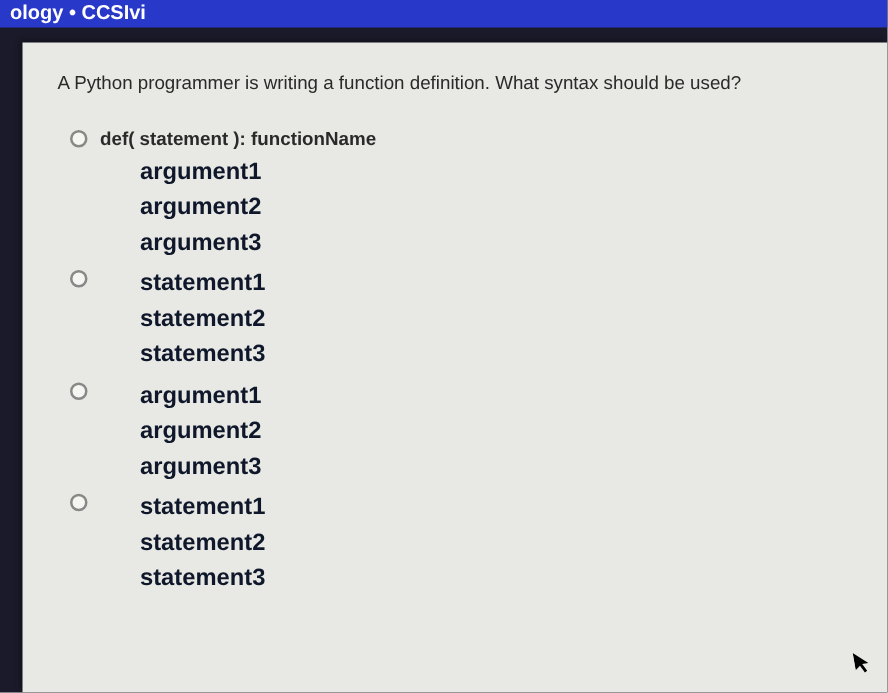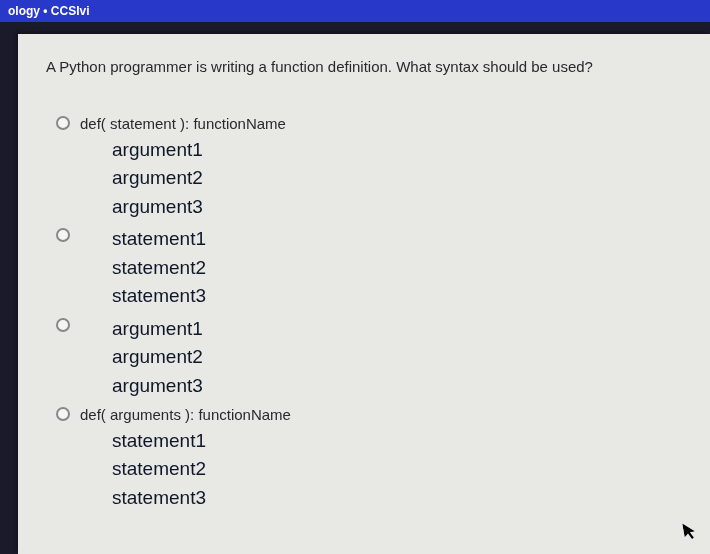--- a/index.html
+++ b/index.html
@@ -25,7 +25,7 @@
     }
     .title-bar-text {
       color: #fff;
-      font-size: 12px;
+      font-size: 16px;
       font-weight: bold;
     }
     .page-container {

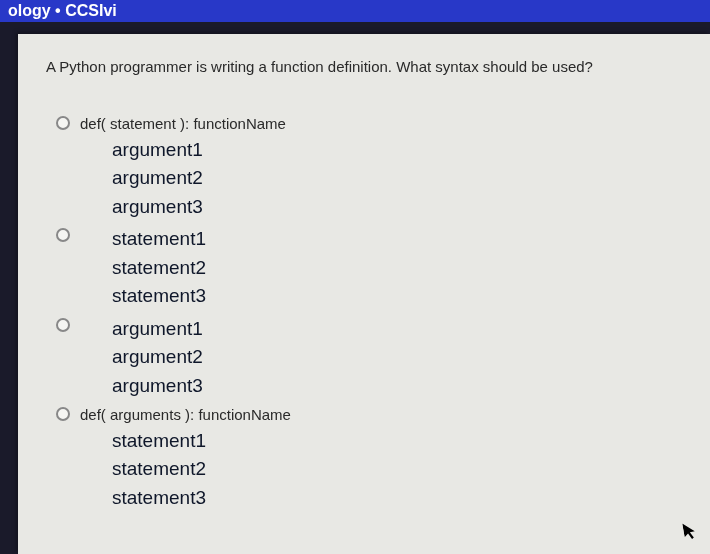--- a/index.html
+++ b/index.html
@@ -40,7 +40,7 @@
     .question-text {
       font-size: 15px;
       color: #2a2a2a;
-      margin-bottom: 36px;
+      margin-bottom: 24px;
       line-height: 1.4;
     }
     .options {

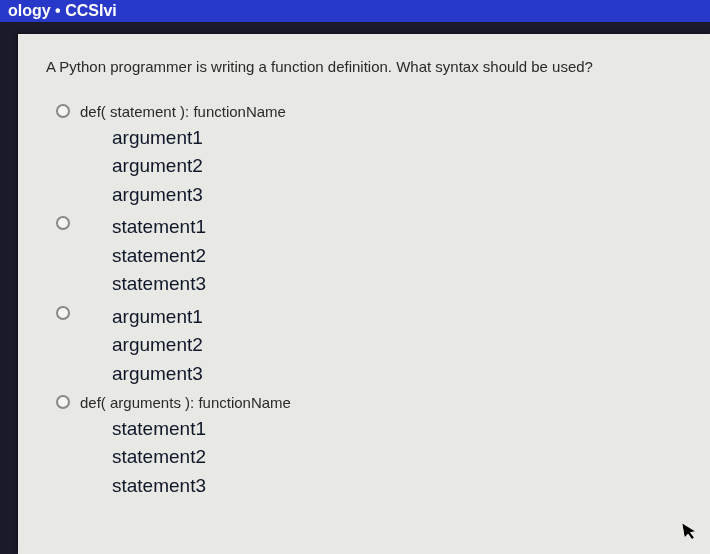--- a/index.html
+++ b/index.html
@@ -63,6 +63,7 @@
     }
     .option-body {
       flex: 1;
+      font-weight: bold;
     }
     .option-head {
       font-size: 15px;

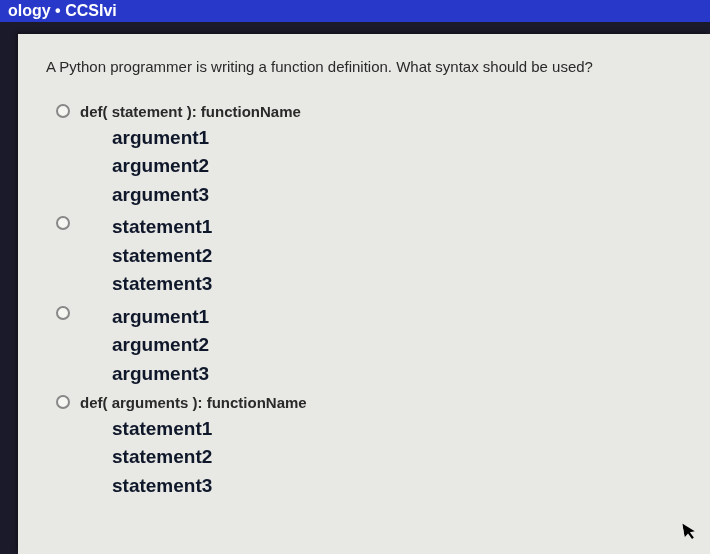--- a/index.html
+++ b/index.html
@@ -136,7 +136,6 @@
     <div class="option">
       <div class="radio"></div>
       <div class="option-body">
-        <div class="option-head">def( arguments ): functionName</div>
         <div class="option-lines">
           <div class="option-line">statement1</div>
           <div class="option-line">statement2</div>

